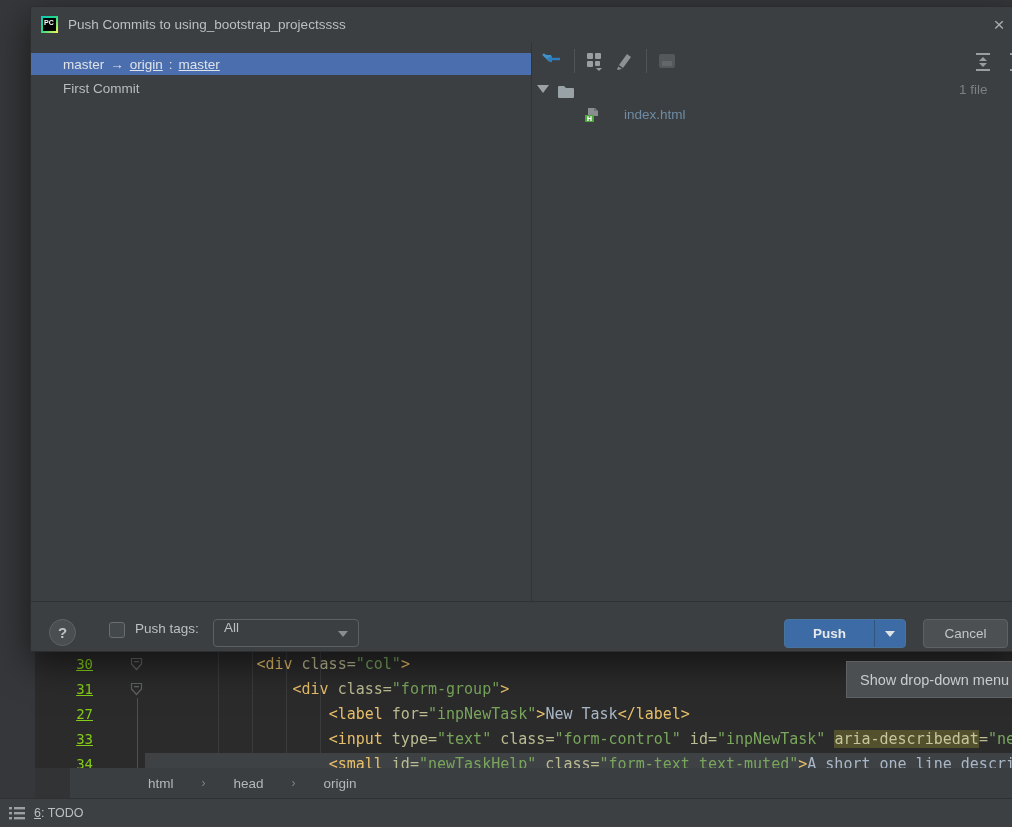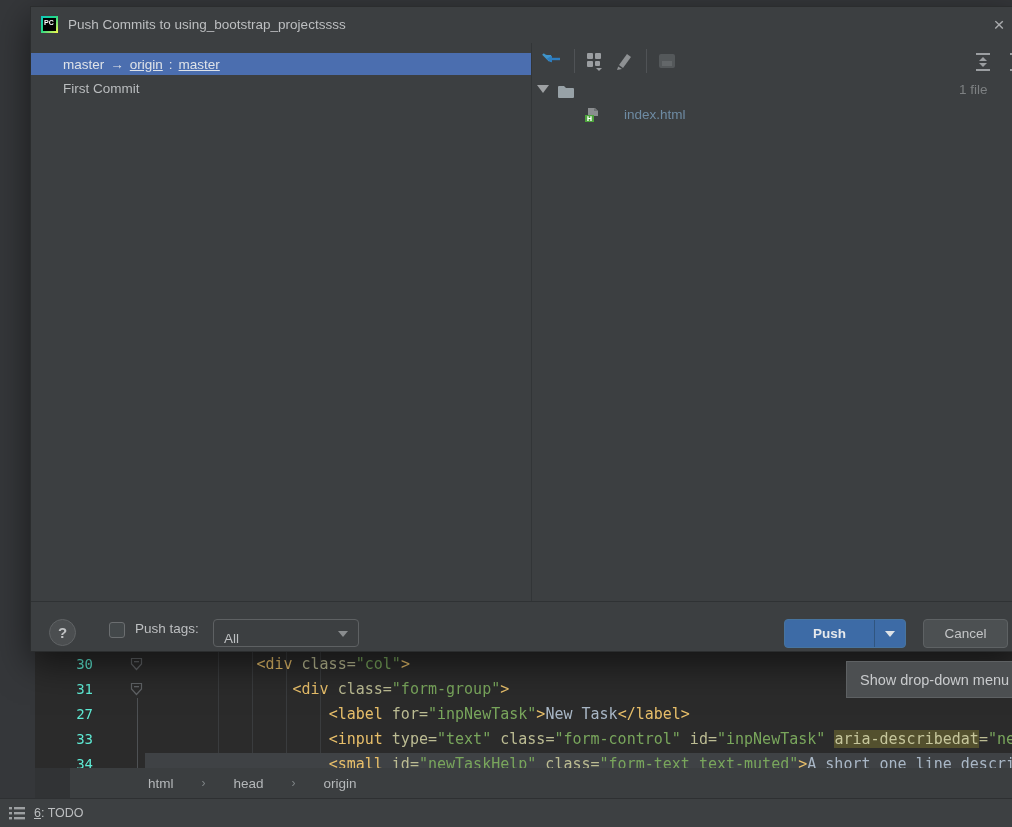--- a/index.html
+++ b/index.html
@@ -90,7 +90,7 @@
                   background:#43484a; border:1px solid #6b6e70; }
   .push-tags-label { position:absolute; left:104px; top:19px; font-size:13.5px; color:#bdbfc1; }
   .tags-combo { position:absolute; left:182px; top:17px; width:146px; height:28px; border-radius:4px;
-                border:1px solid #5e6163; display:flex; align-items:flex-end; padding-left:10px;
+                border:1px solid #5e6163; display:flex; align-items:flex-start; padding-left:10px;
                 font-size:13.5px; color:#bdbfc1; }
   .combo-arrow { position:absolute; right:10px; top:11px; width:0; height:0;
                  border-left:5px solid transparent; border-right:5px solid transparent;

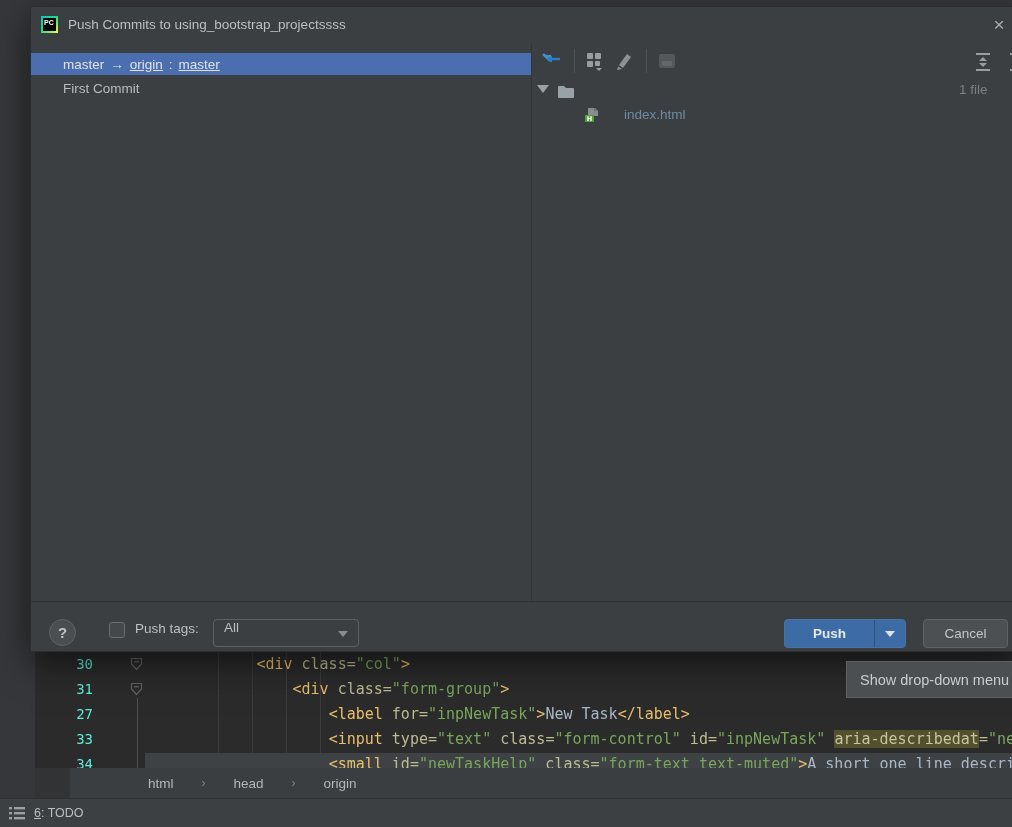--- a/index.html
+++ b/index.html
@@ -15,7 +15,7 @@
   .code-row { position:absolute; left:0; width:977px; height:25px; }
   .row-highlight { position:absolute; left:110px; right:0; top:0; height:25px; background:#3f4245; }
   .gutter-num { position:absolute; left:0; top:3px; width:58px; text-align:right;
-                font-family:"DejaVu Sans Mono", monospace; font-size:14px; color:#5eead4; }
+                font-family:"DejaVu Sans Mono", monospace; font-size:14px; color:#84cc16;text-decoration:underline; }
   .fold-marker { position:absolute; left:95px; top:4px; }
   .code-text { position:absolute; left:113px; top:2px; white-space:pre;
                font-family:"DejaVu Sans Mono", monospace; font-size:15px; color:#a9b7c6; }

